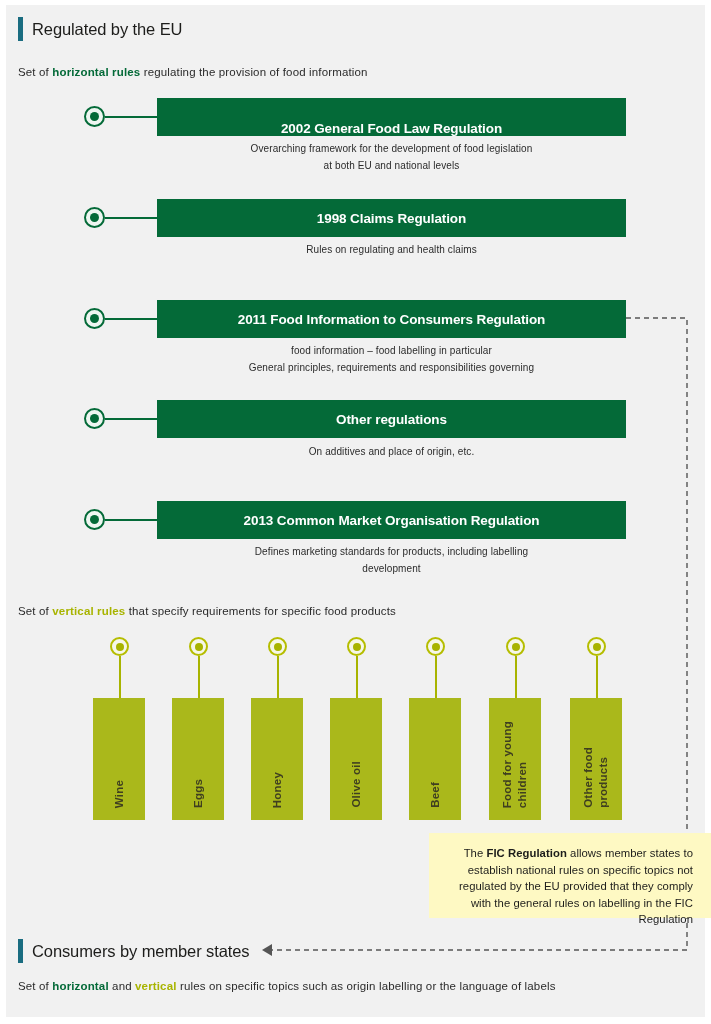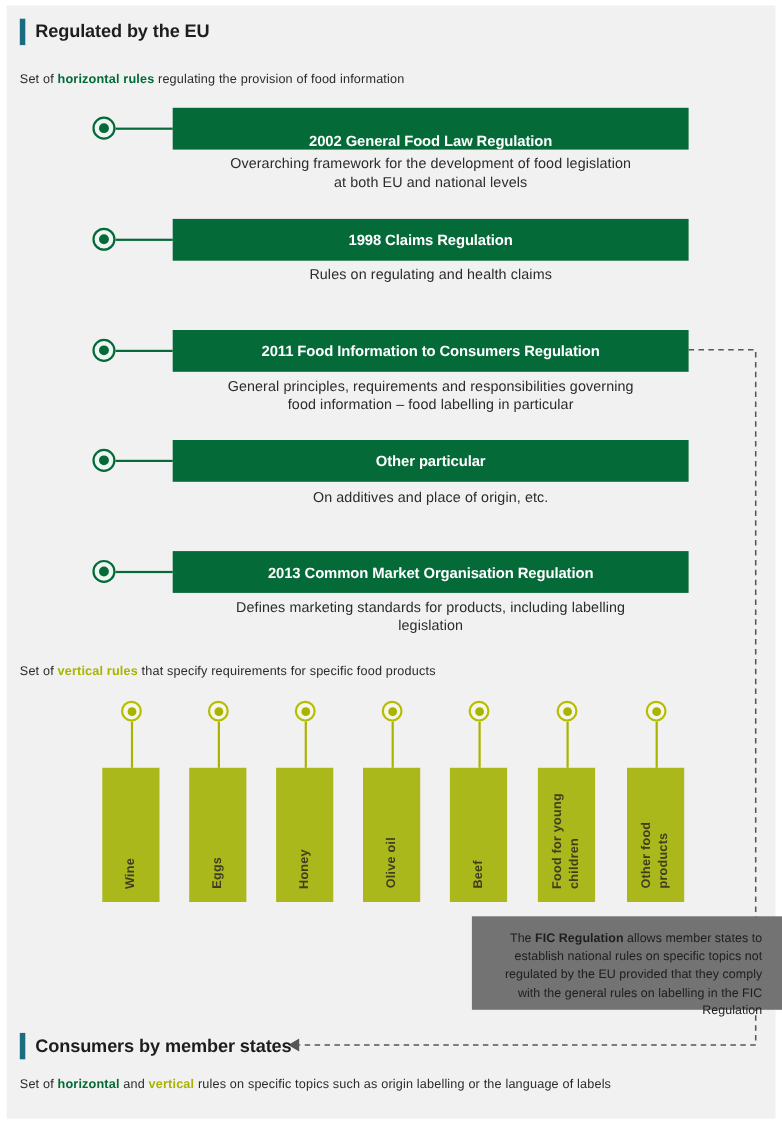--- a/index.html
+++ b/index.html
@@ -45,7 +45,7 @@
   }
   .section-title {
     font-size: 16.5px;
-    font-weight: bold;
+    font-weight: normal;
     color: #1d1d1b;
     letter-spacing: -0.1px;
     white-space: nowrap;

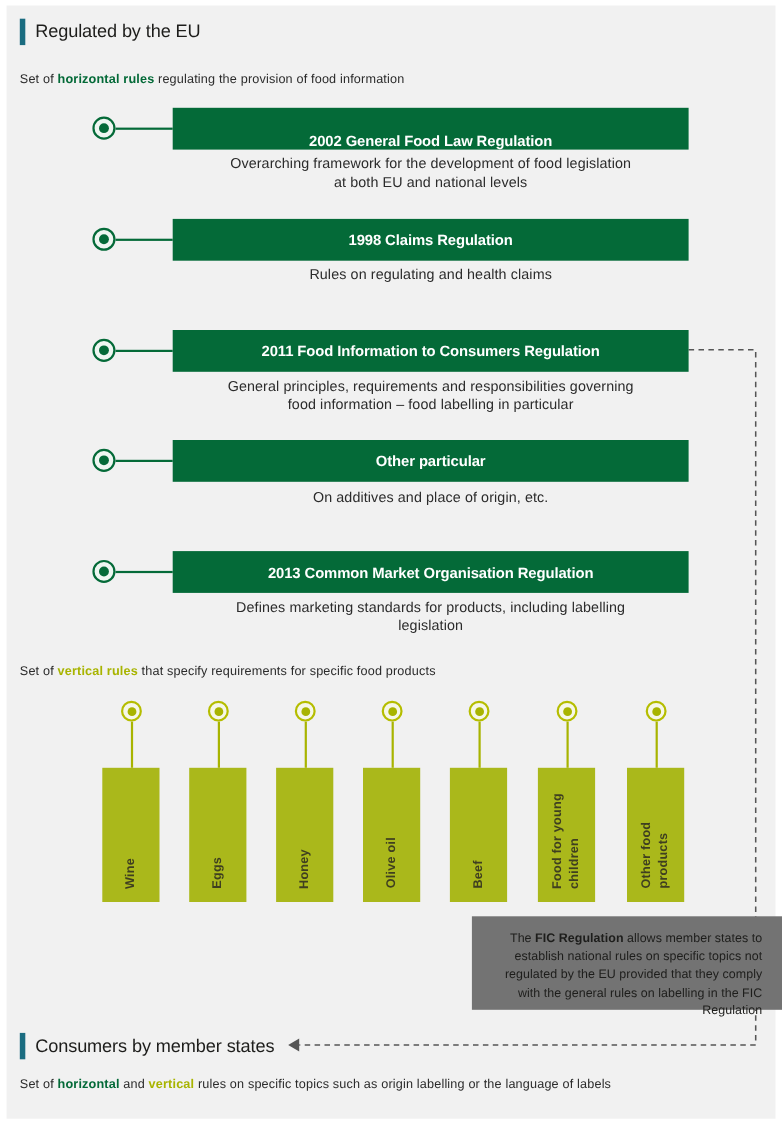--- a/index.html
+++ b/index.html
@@ -111,7 +111,7 @@
     left: 157px;
     width: 469px;
     text-align: center;
-    font-size: 13px;
+    font-size: 10px;
     color: #2b2b2b;
     line-height: 16.5px;
     letter-spacing: 0.1px;

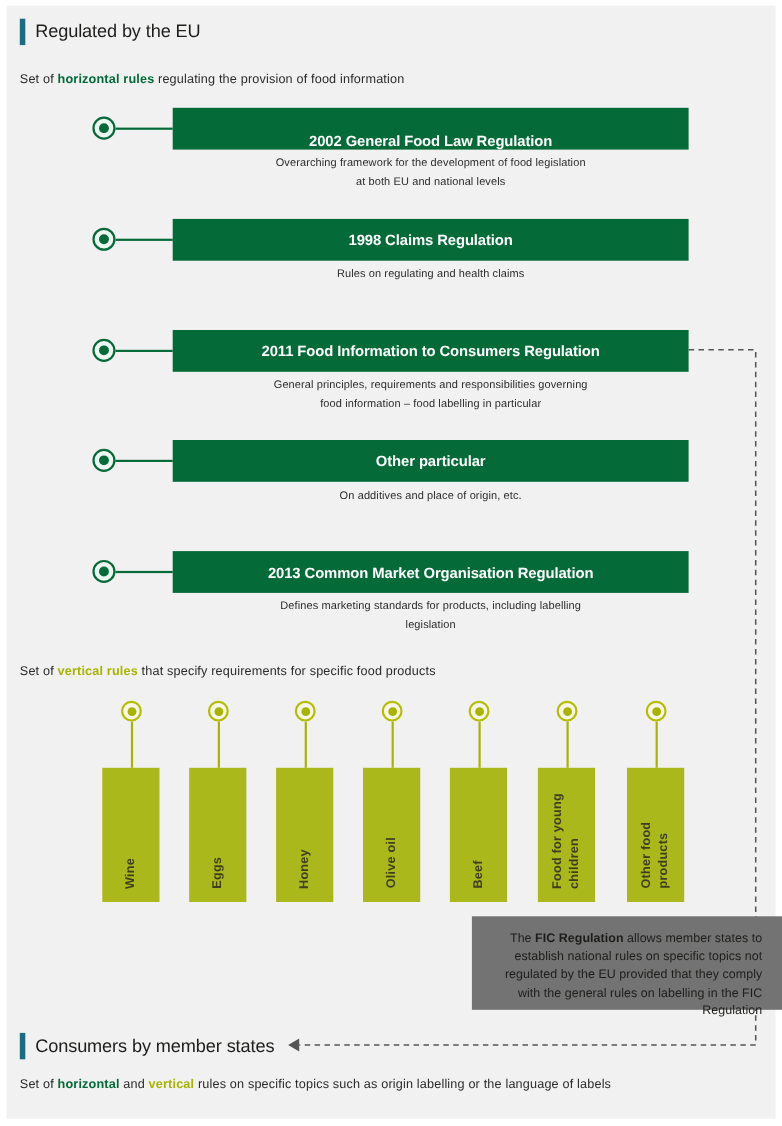--- a/index.html
+++ b/index.html
@@ -262,8 +262,8 @@
       <span class="green-bar-label">2011 Food Information to Consumers Regulation</span>
     </div>
     <div class="bar-caption" style="top:343px;">
+      <div>food information – food labelling in particular</div>
       <div>General principles, requirements and responsibilities governing</div>
-      <div>food information – food labelling in particular</div>
     </div>
   </div>
 

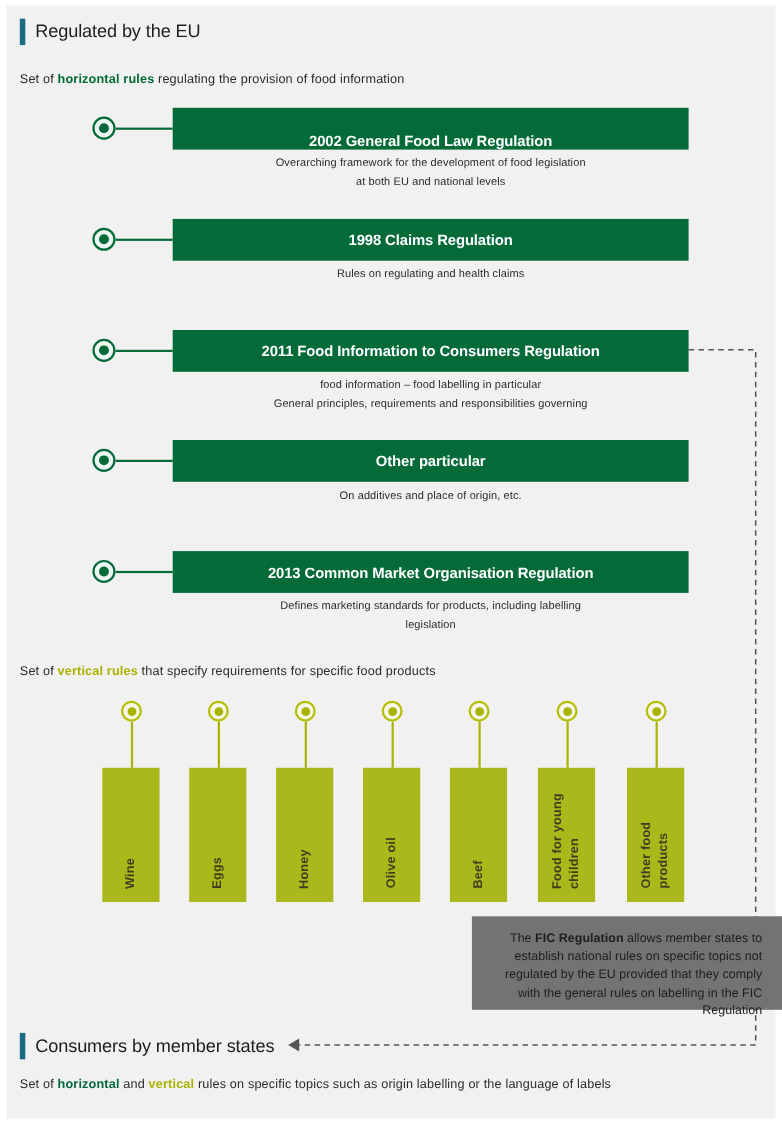--- a/index.html
+++ b/index.html
@@ -271,7 +271,7 @@
     <div class="node-circle" style="left:84px; top:408px;"></div>
     <div class="connector" style="left:105px; top:417.5px; width:52px;"></div>
     <div class="green-bar" style="top:400px;">
-      <span class="green-bar-label">Other particular</span>
+      <span class="green-bar-label">Other regulations</span>
     </div>
     <div class="bar-caption" style="top:444px;">
       <div>On additives and place of origin, etc.</div>

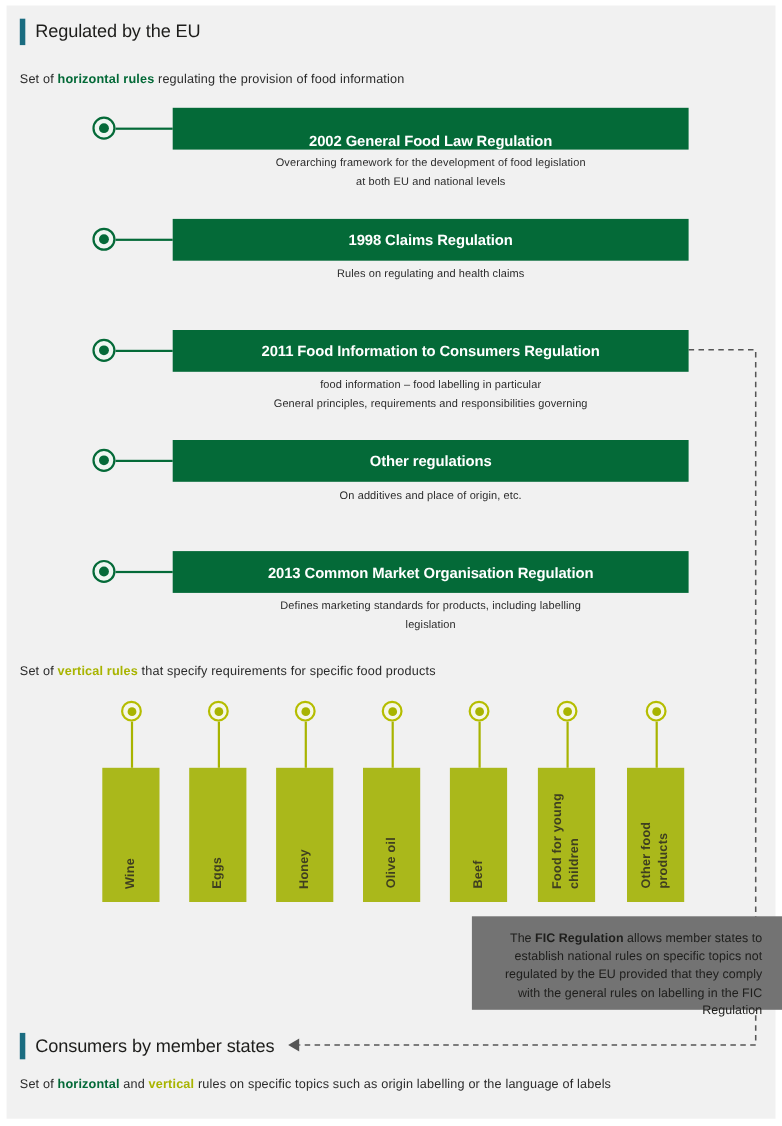--- a/index.html
+++ b/index.html
@@ -286,7 +286,7 @@
     </div>
     <div class="bar-caption" style="top:544px;">
       <div>Defines marketing standards for products, including labelling</div>
-      <div>legislation</div>
+      <div>development</div>
     </div>
   </div>
 

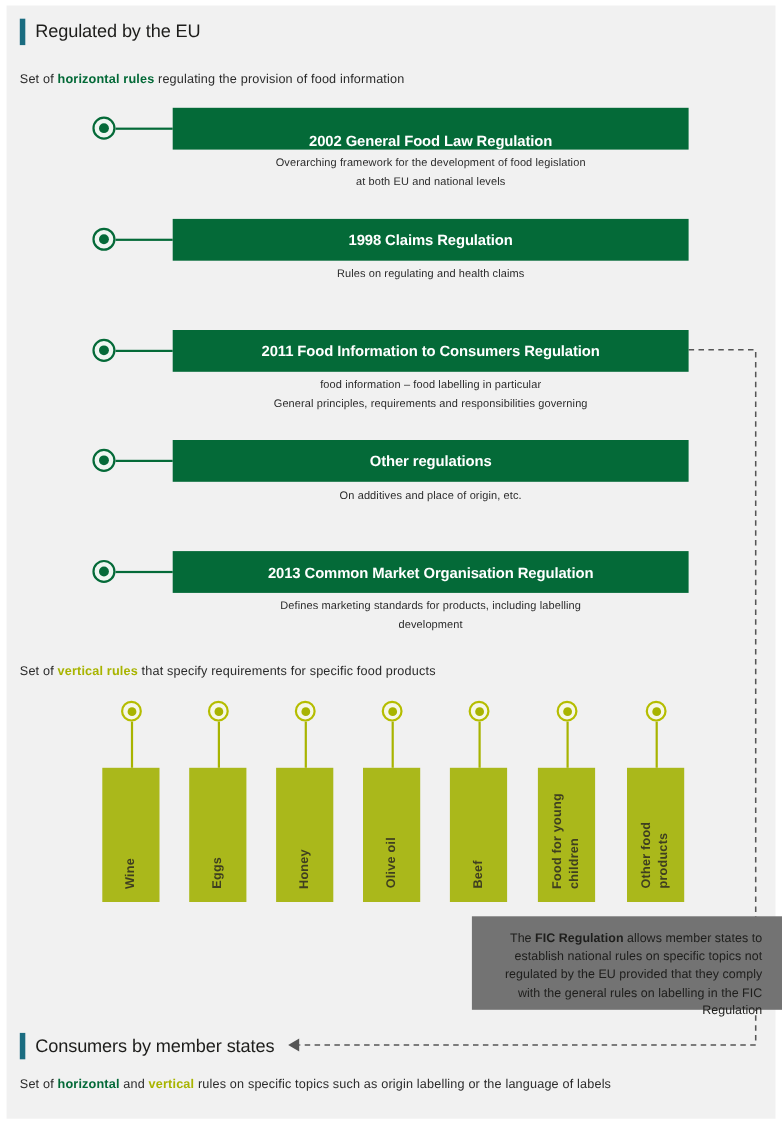--- a/index.html
+++ b/index.html
@@ -189,7 +189,7 @@
     top: 833px;
     width: 282px;
     height: 85px;
-    background: #737373;
+    background: #fef9c3;
     box-sizing: border-box;
     padding: 12px 18px 10px 20px;
   }

